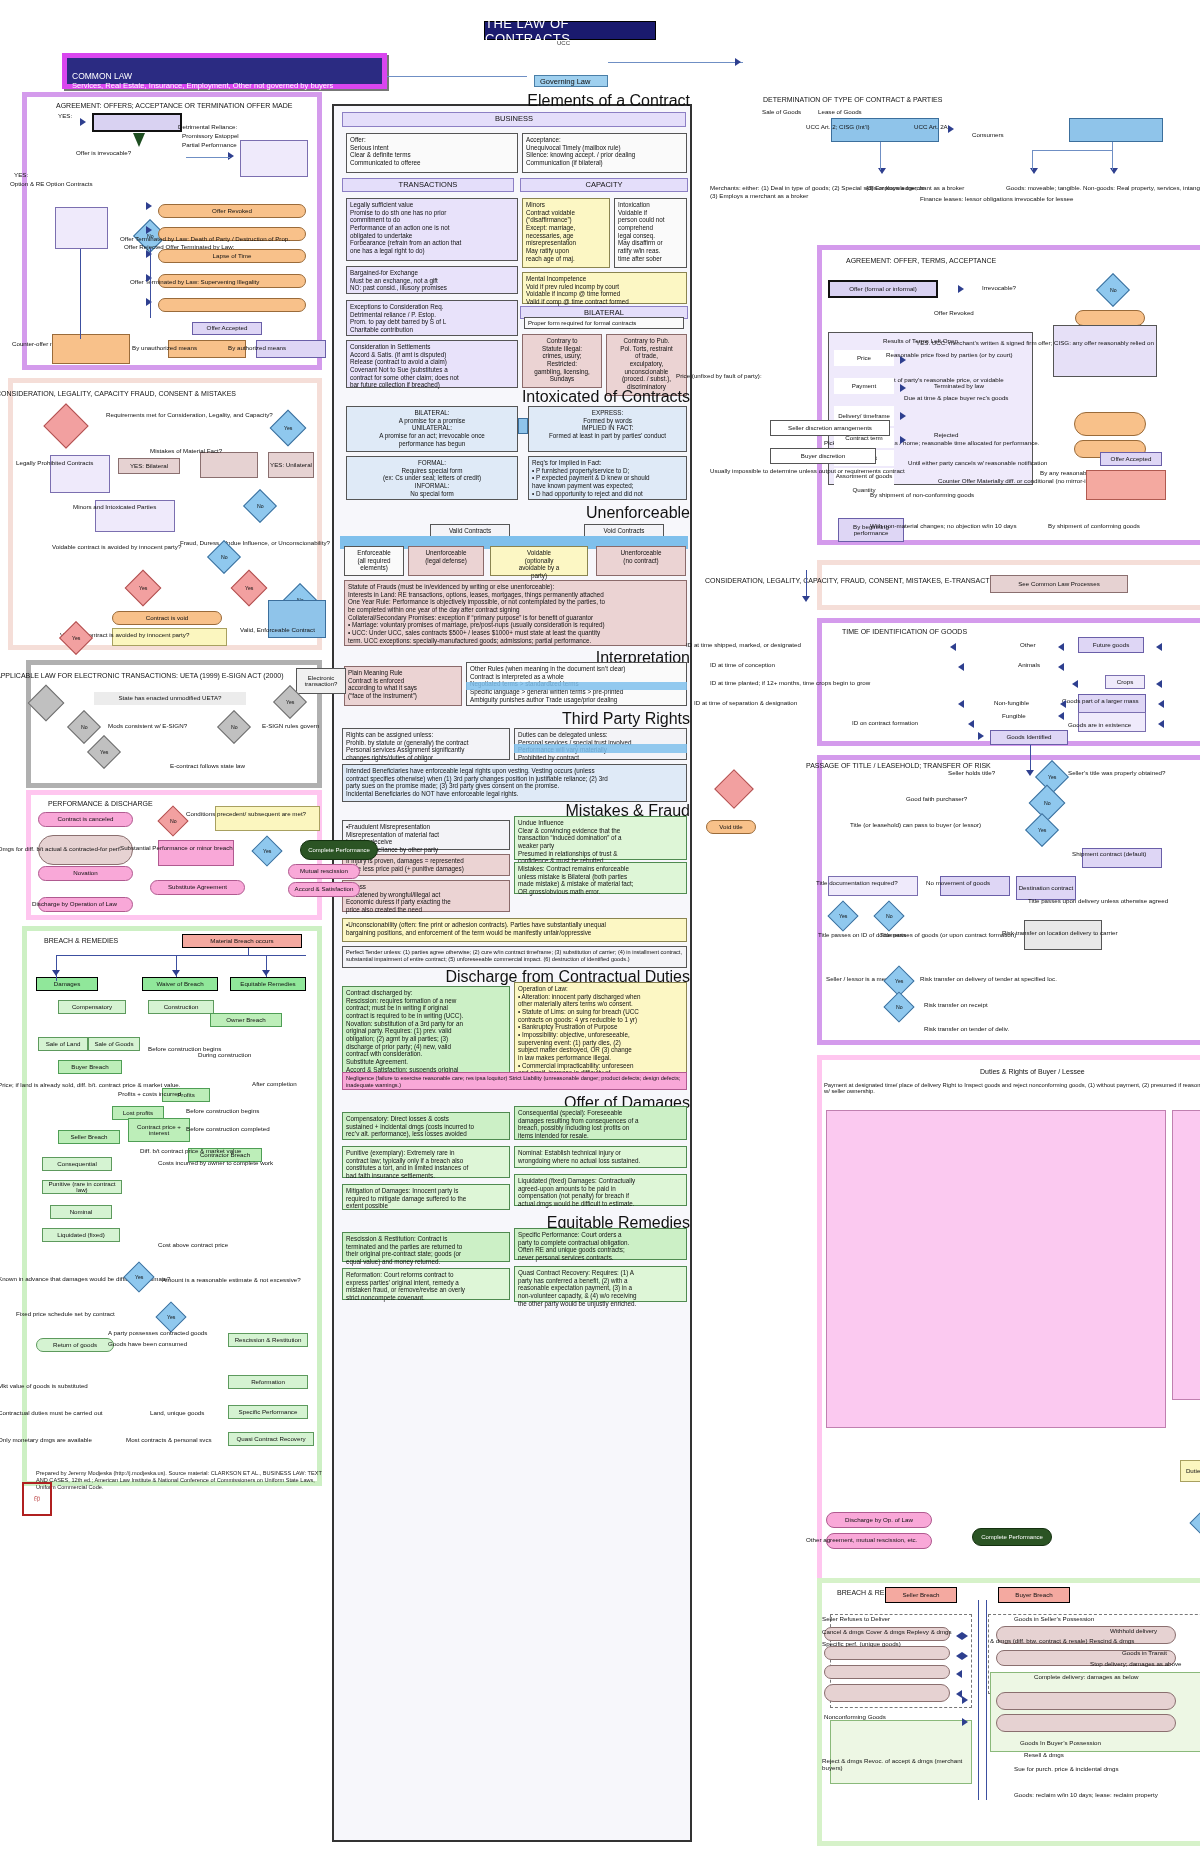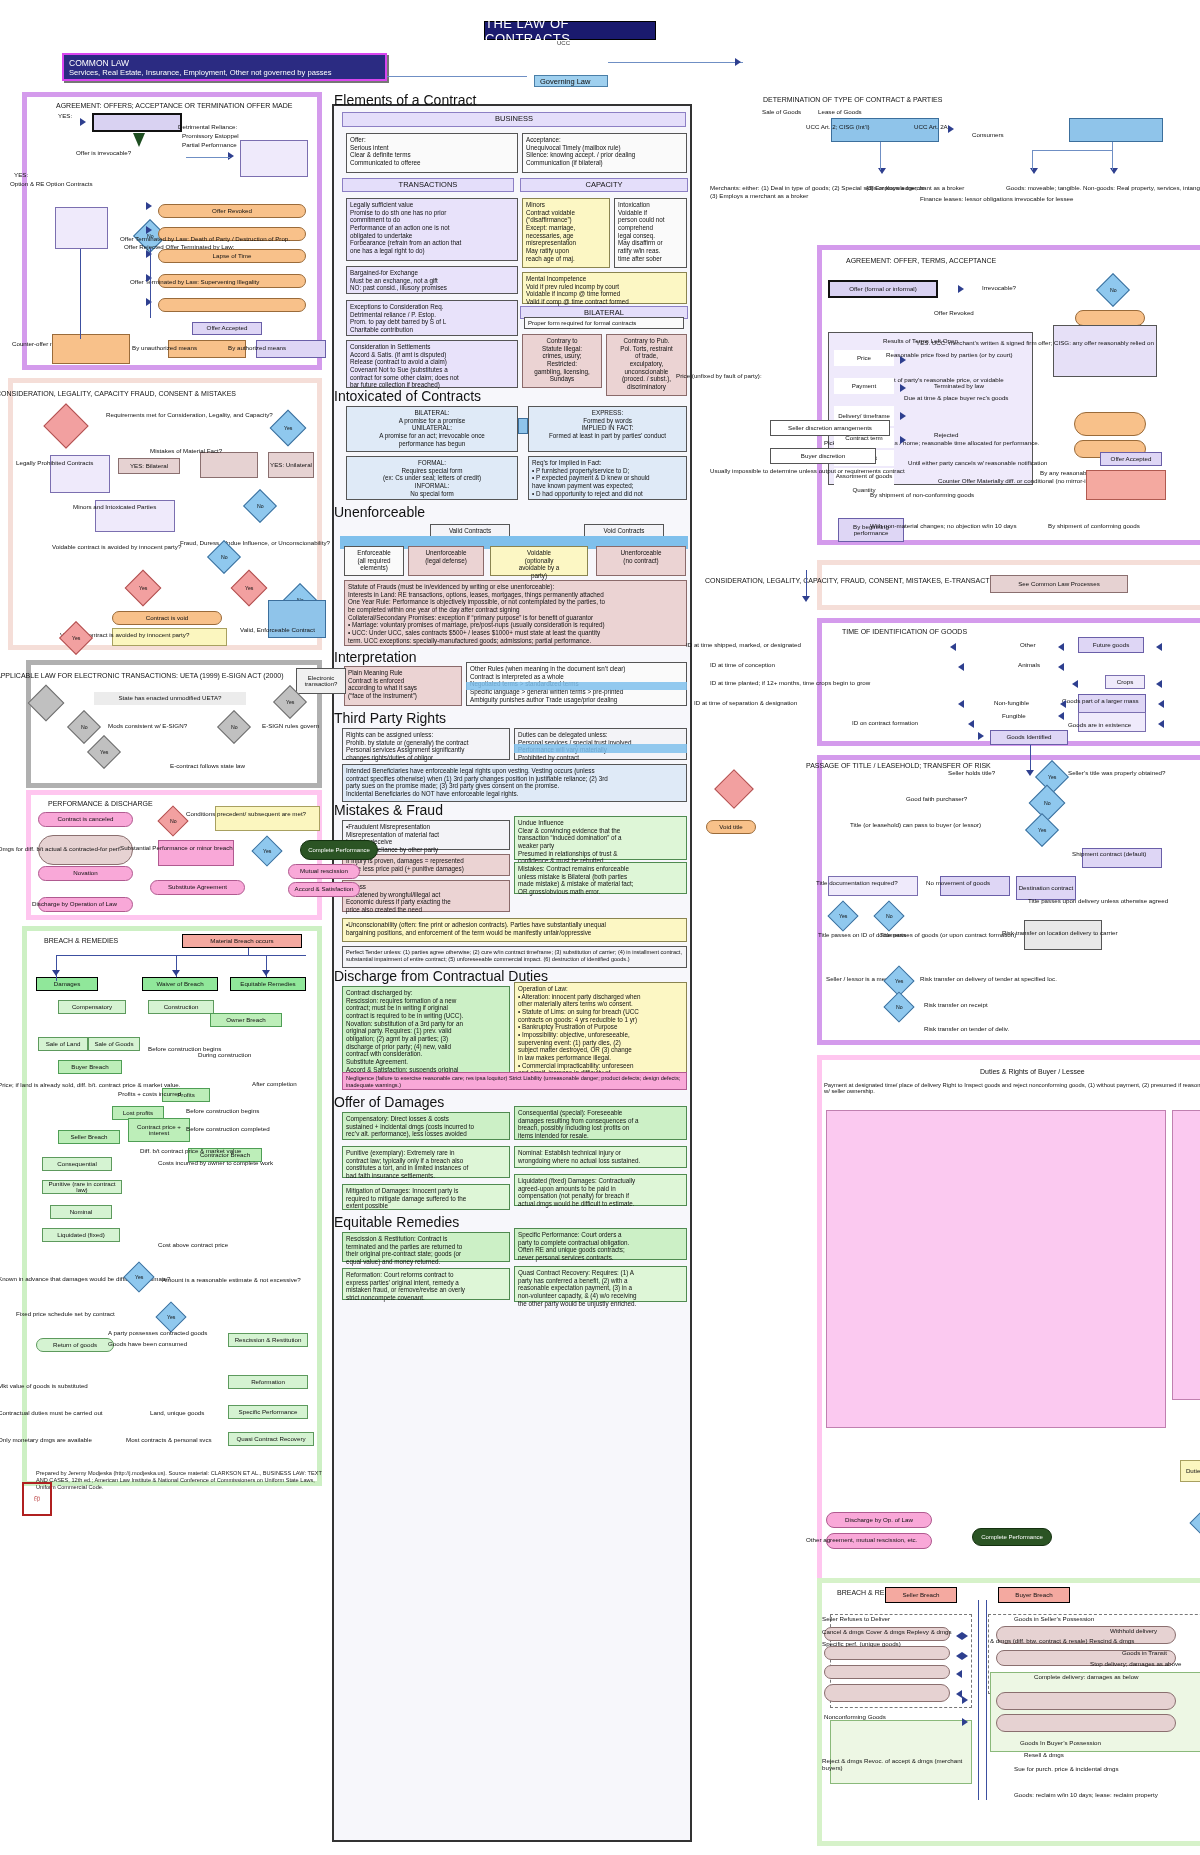--- a/index.html
+++ b/index.html
@@ -21,7 +21,7 @@
   }
   .navy-banner{
     position:absolute; background:#2b2b82; color:#fff;
-    border:2px solid #d946ef; font-size:8.5px; padding:3px 5px;
+    border:5px solid #d946ef; font-size:8.5px; padding:13px 5px;
     box-shadow:2px 2px 0 #777;
   }
   .gl-banner{

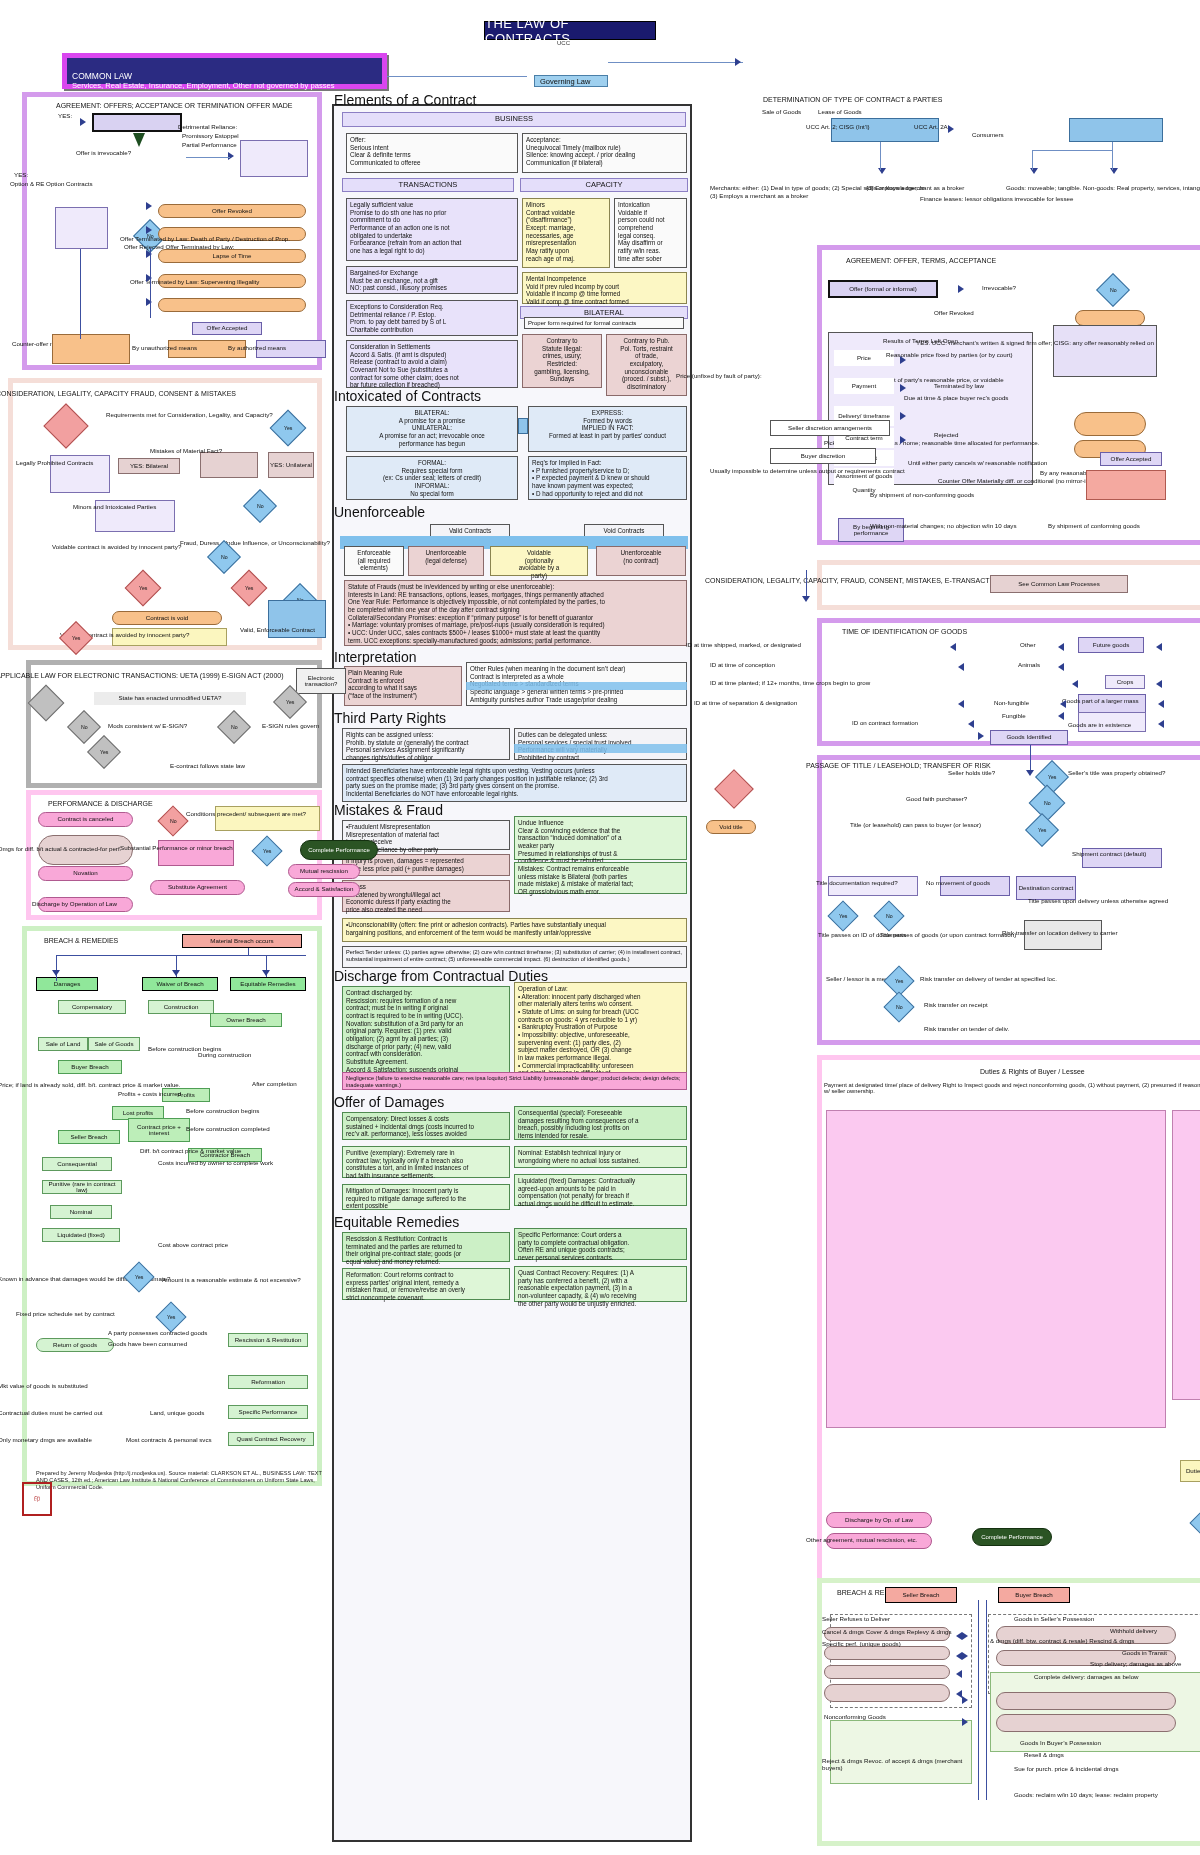--- a/index.html
+++ b/index.html
@@ -113,7 +113,7 @@
 
 <div class="navy-banner" style="left:62px;top:53px;width:325px;height:28px;">
   <div>COMMON LAW</div>
-  <div style="font-size:7.6px;">Services, Real Estate, Insurance, Employment, Other not governed by passes</div>
+  <div style="font-size:7.6px;">Services, Real Estate, Insurance, Employment, Other not governed by buyers</div>
 </div>
 <div class="lbl" style="left:557px;top:40px;font-size:6px;color:#333;">UCC</div>
 <div class="gl-banner" style="left:534px;top:75px;width:74px;height:12px;">Governing Law</div>

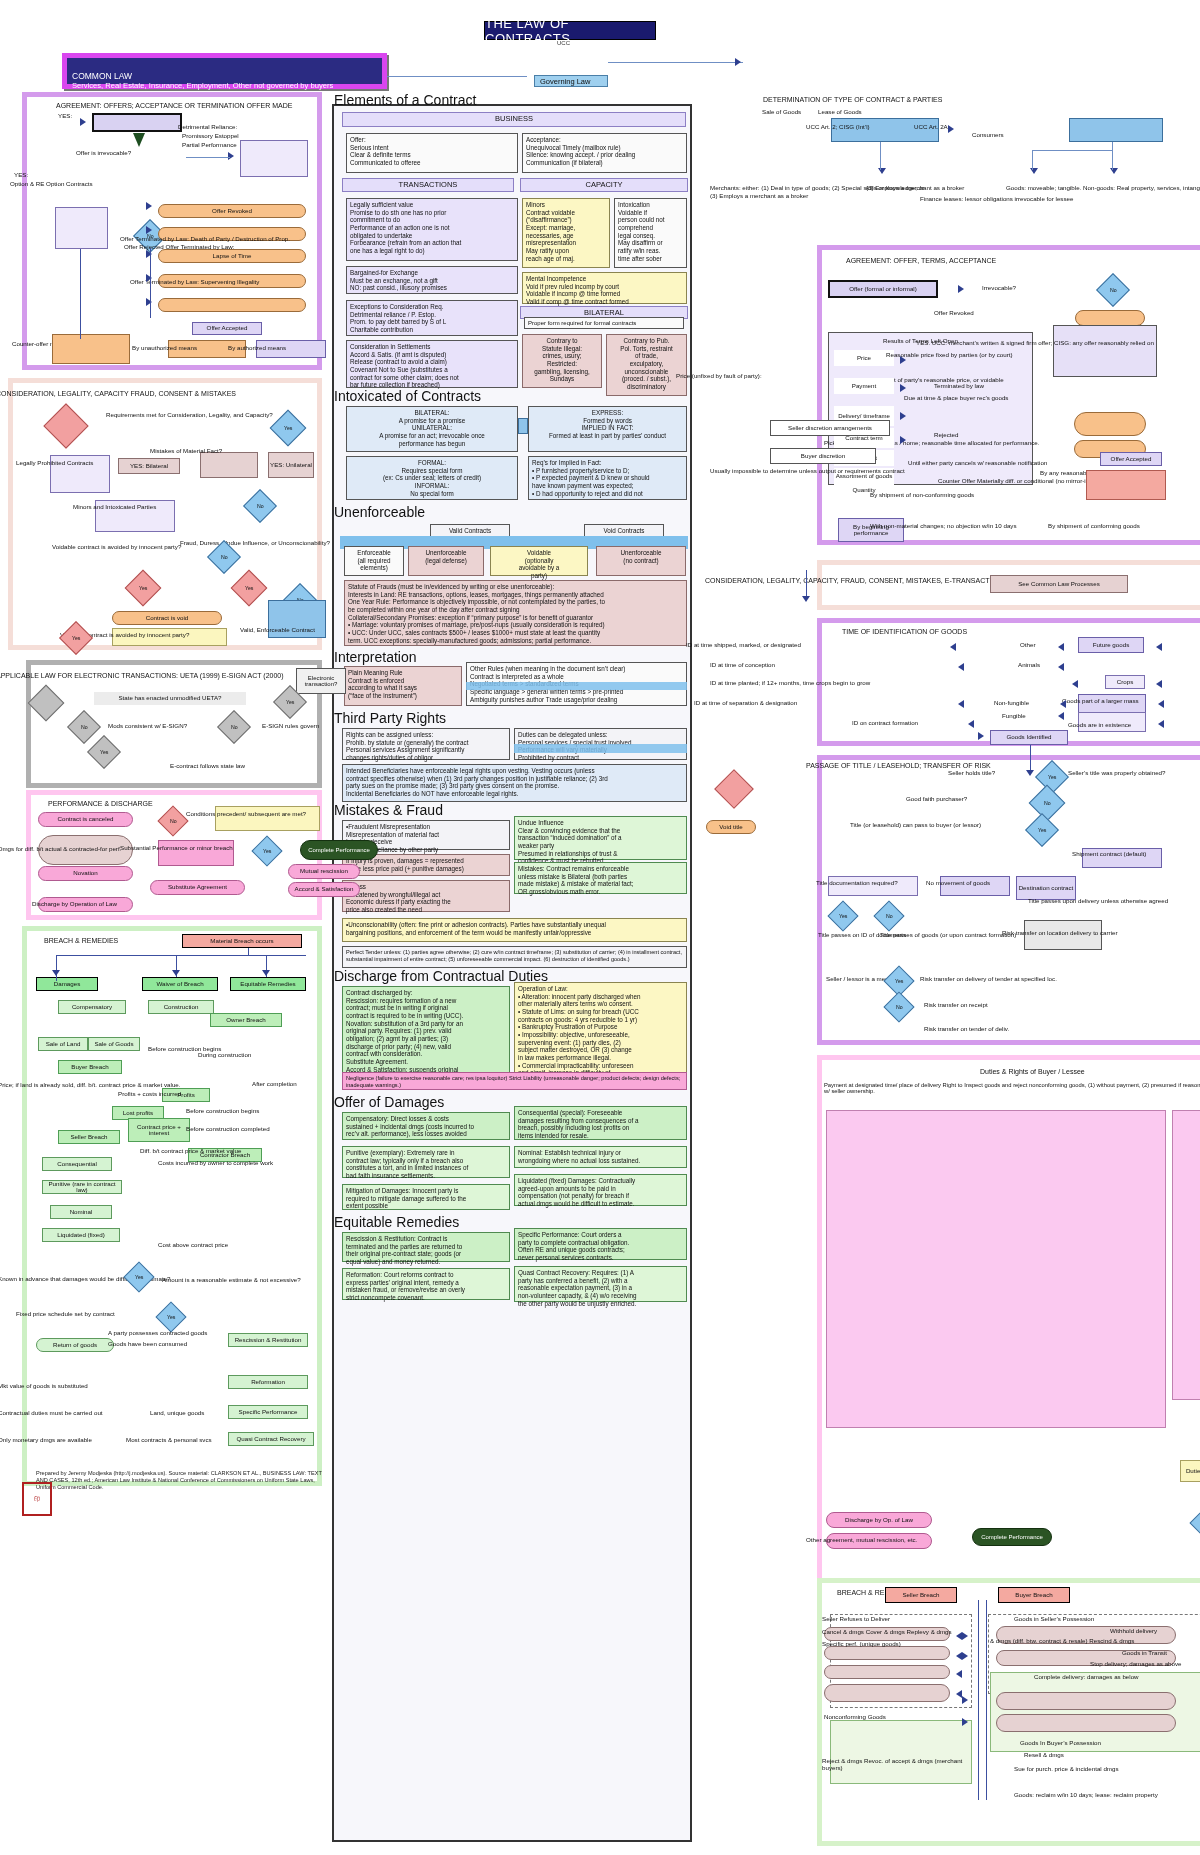--- a/index.html
+++ b/index.html
@@ -76,7 +76,7 @@
     position:absolute; left:332px; top:104px; width:360px; height:1738px;
     background:#f7f7fb; border:2px solid #333;
   }
-  .sect-h{ position:absolute; text-align:left; font-size:14px; color:#111; width:100%; }
+  .sect-h{ position:absolute; text-align:right; font-size:16px; color:#111; width:100%; }
   .bar{ position:absolute; background:#e4defa; border:1px solid #8c7fc4;
         text-align:center; font-size:7.5px; padding:1px 0; }
   .bar-blue{ position:absolute; background:#7fc0ec; height:13px; }

